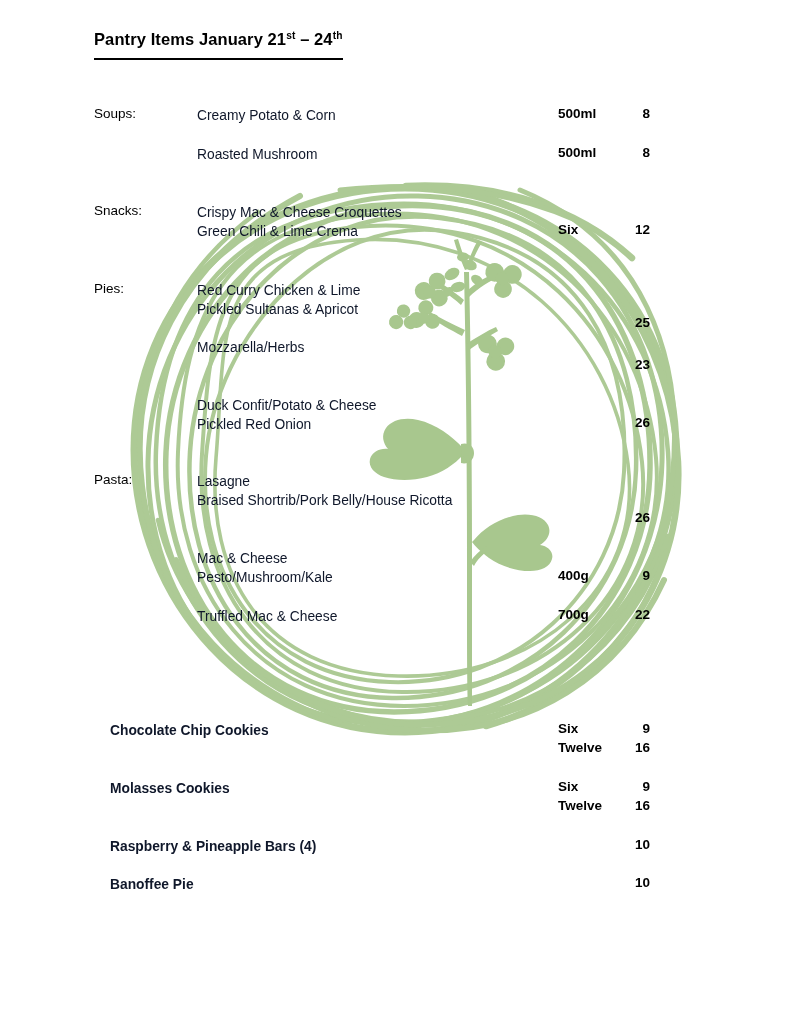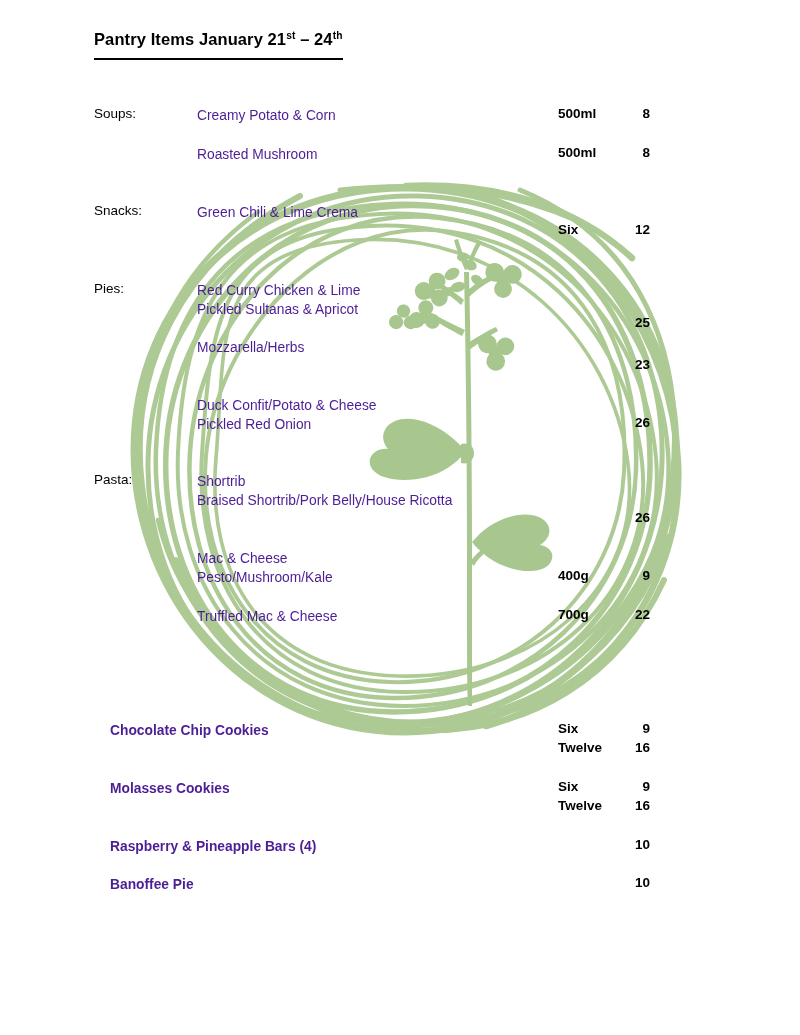--- a/index.html
+++ b/index.html
@@ -90,7 +90,7 @@
     font-weight: normal;
     line-height: 19px;
     white-space: nowrap;
-    color: #4c1d95;
+    color: #0f172a;
   }
   .desc.bold {
     font-weight: bold;

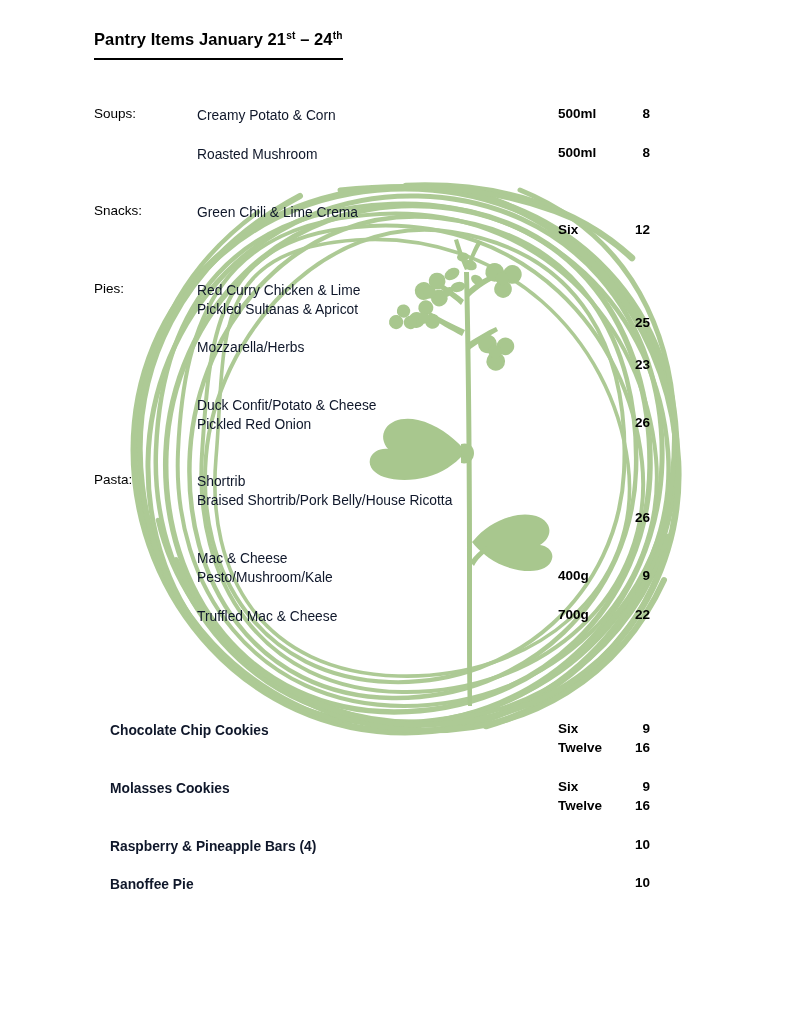--- a/index.html
+++ b/index.html
@@ -251,6 +251,7 @@
       <div class="row" style="top:203px">
         <span class="cat">Snacks:</span>
         <span class="desc" style="top:0">
+          <span class="line2">Crispy Mac &amp; Cheese Croquettes</span>
           <span class="line2">Green Chili &amp; Lime Crema</span>
         </span>
         <span class="size" style="top:19px">Six</span>

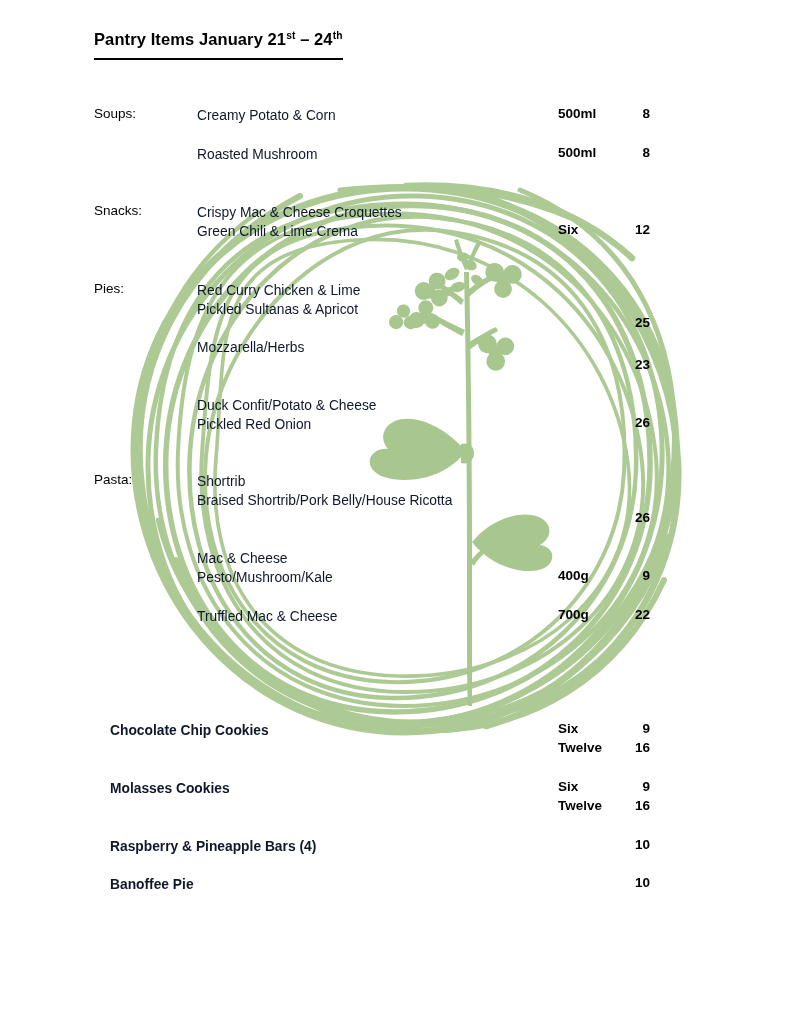--- a/index.html
+++ b/index.html
@@ -288,7 +288,7 @@
       <div class="row" style="top:472px">
         <span class="cat">Pasta:</span>
         <span class="desc">
-          <span class="line2">Shortrib</span>
+          <span class="line2">Lasagne</span>
           <span class="line2">Braised Shortrib/Pork Belly/House Ricotta</span>
         </span>
         <span class="size" style="top:38px"></span>

